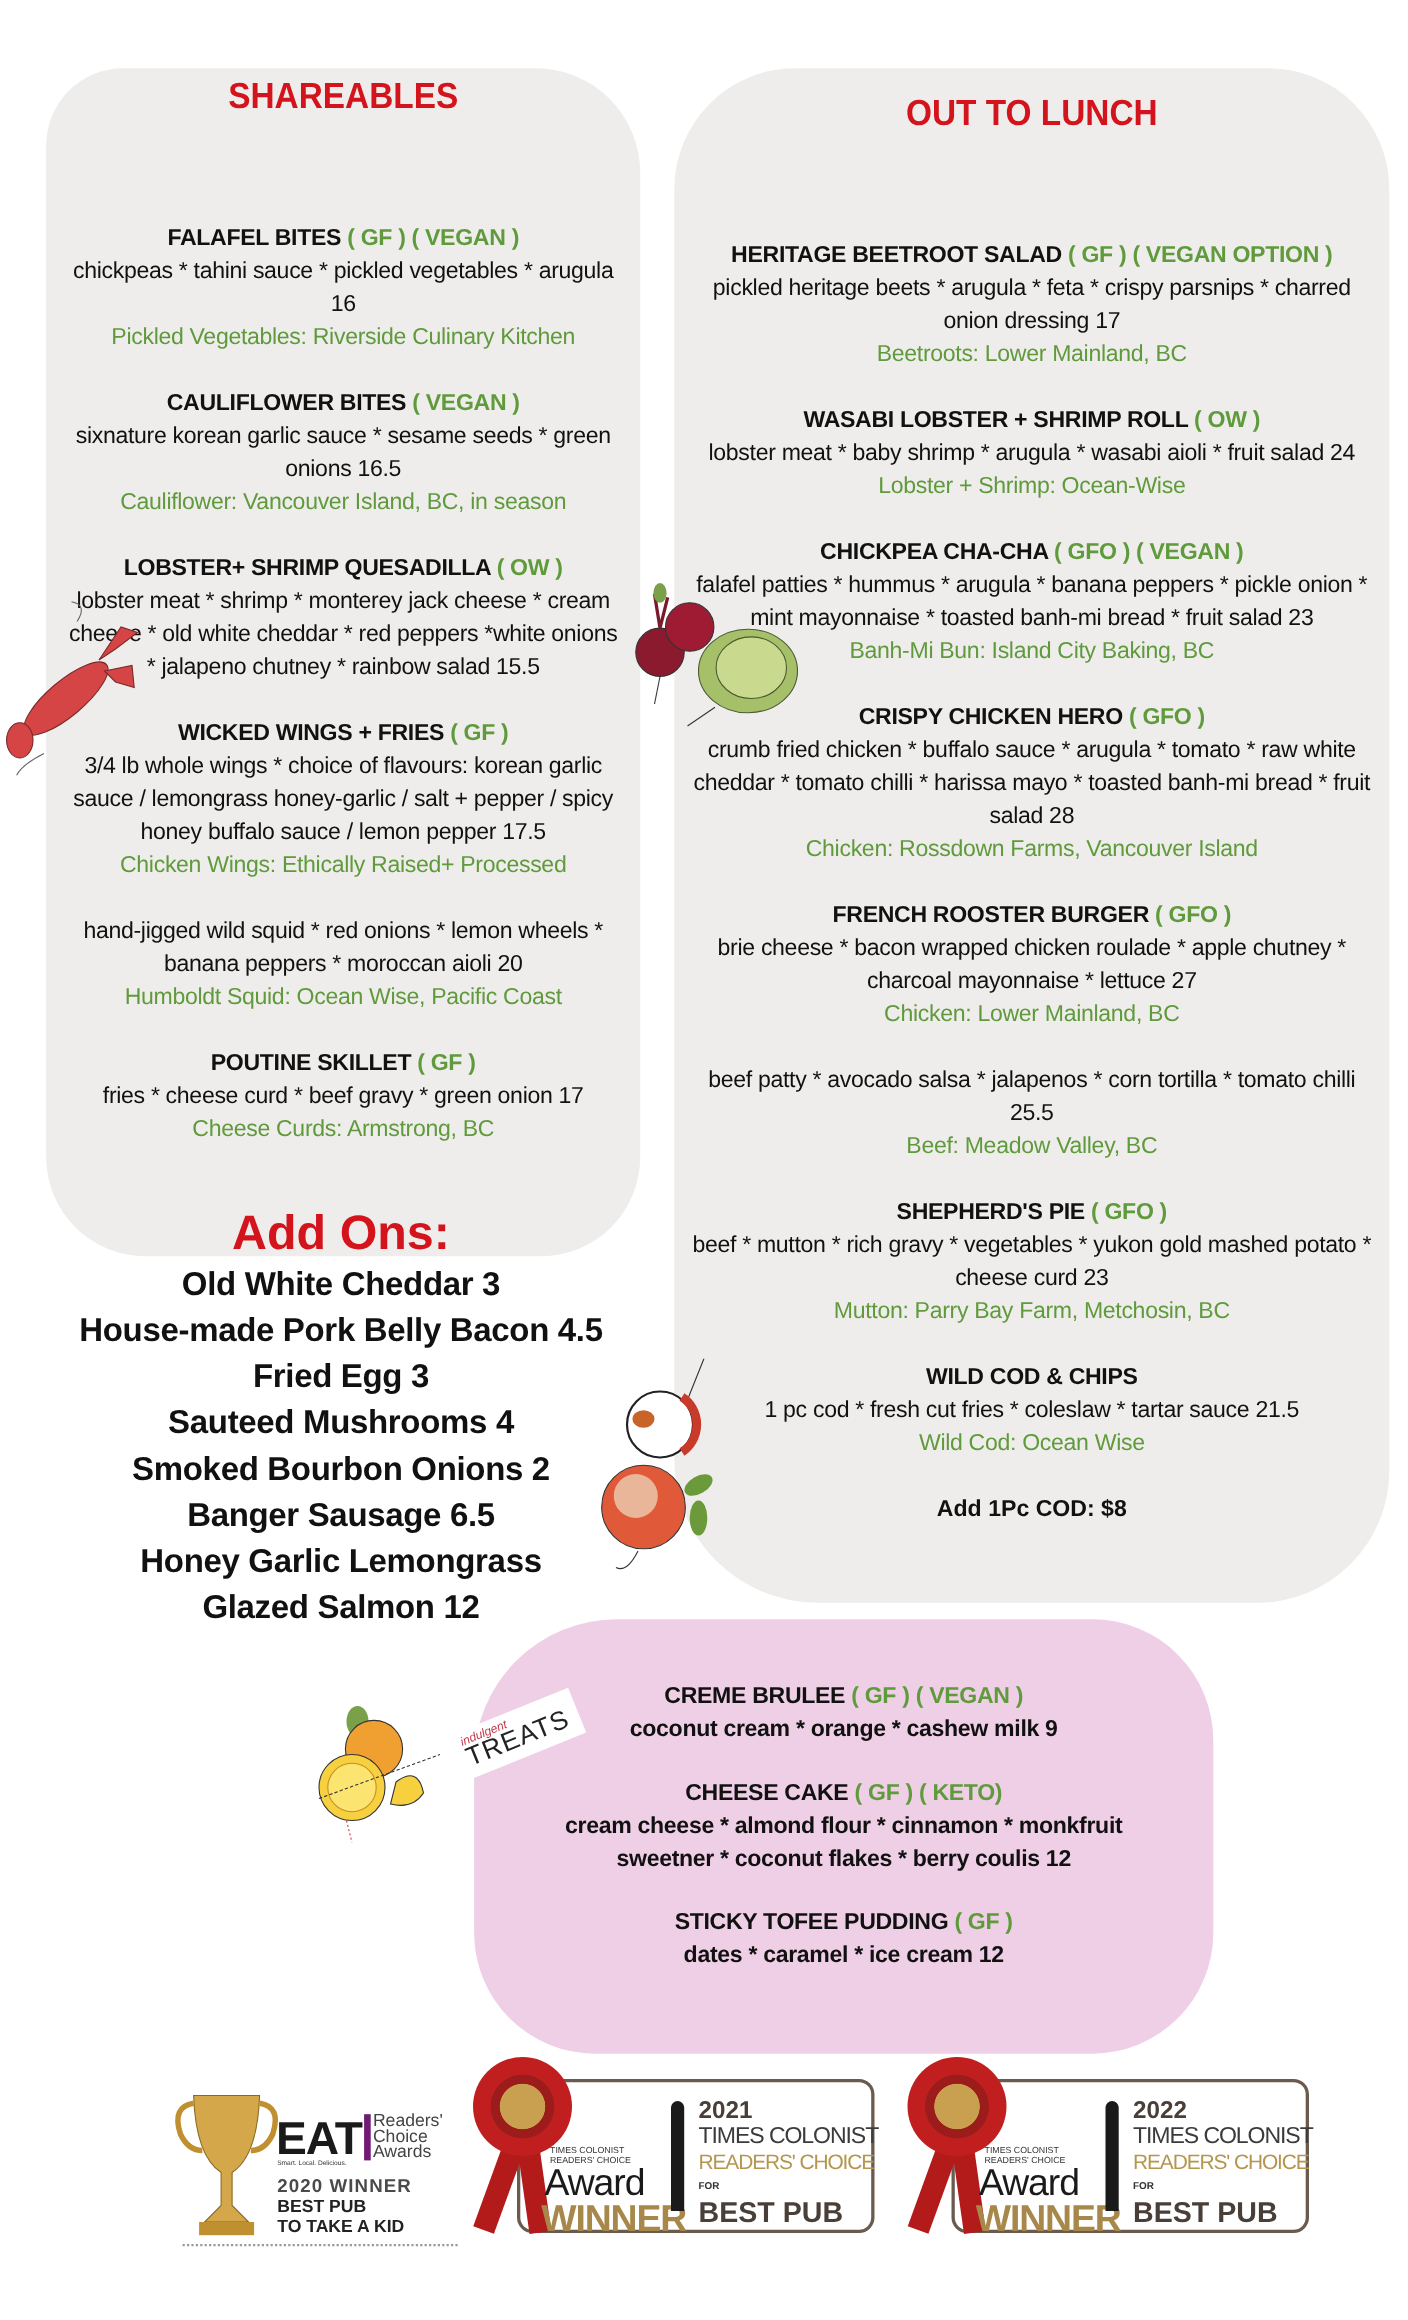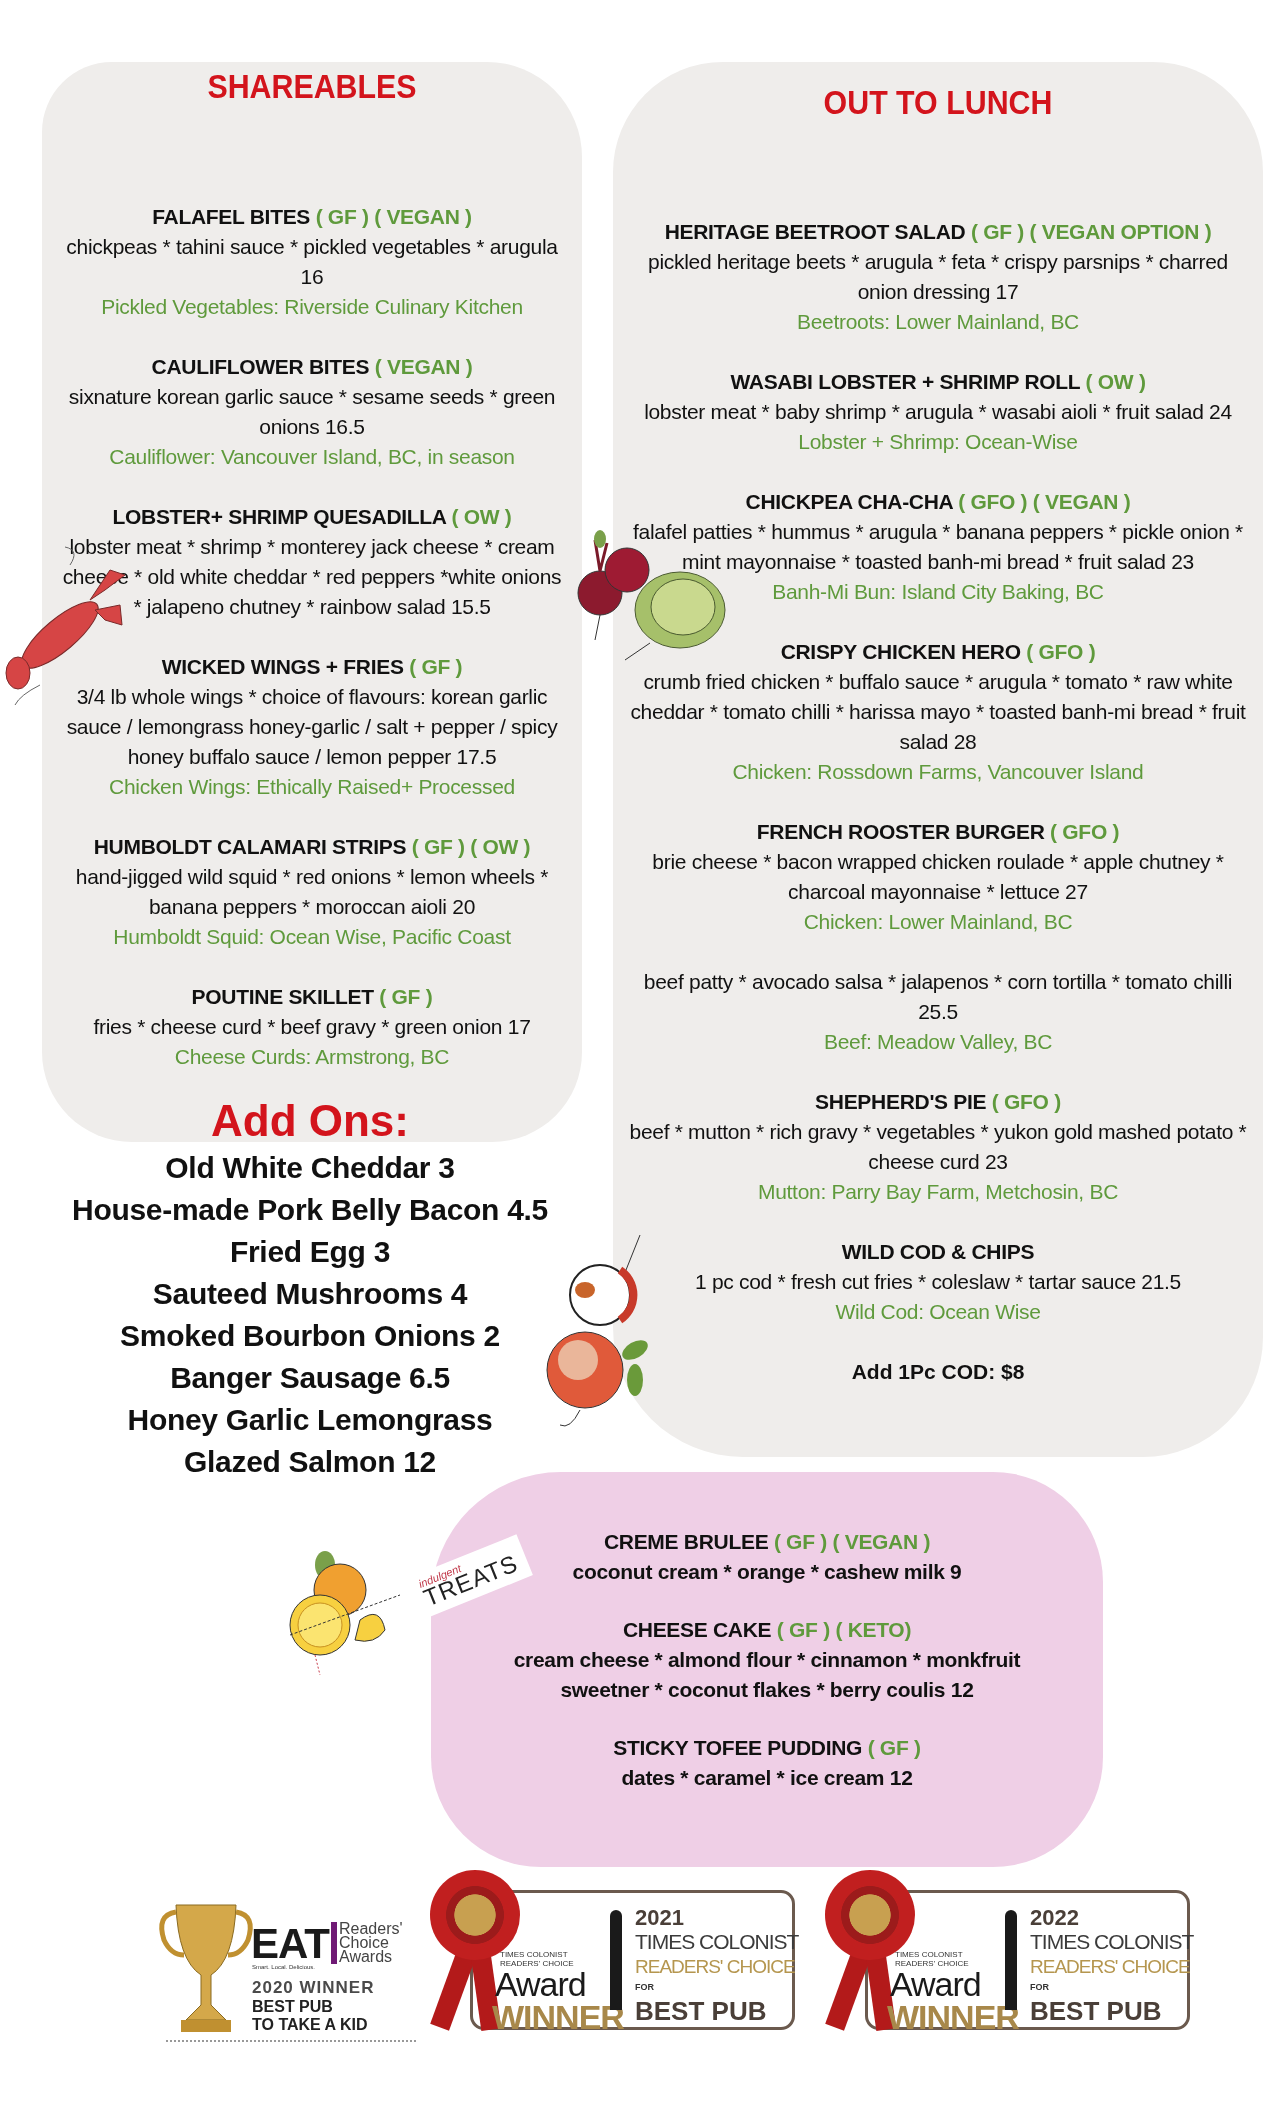--- a/index.html
+++ b/index.html
@@ -93,7 +93,6 @@
       <div class="item-source">Chicken Wings: Ethically Raised+ Processed</div>
     </div>
     <div class="item">
-      <div class="item-name"><span>HUMBOLDT CALAMARI STRIPS</span> <span class="tag">( GF ) ( OW )</span></div>
       <div class="item-desc">hand-jigged wild squid * red onions * lemon wheels * banana peppers * moroccan aioli 20</div>
       <div class="item-source">Humboldt Squid: Ocean Wise, Pacific Coast</div>
     </div>

